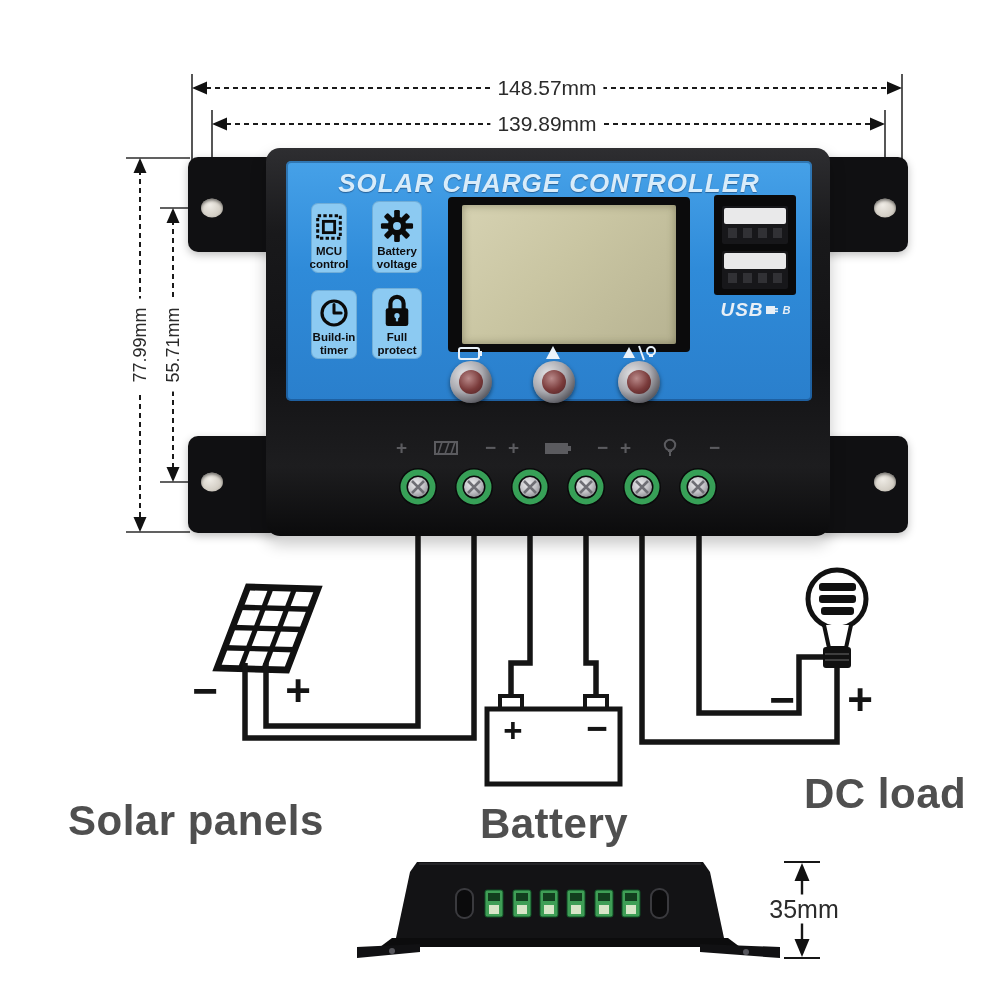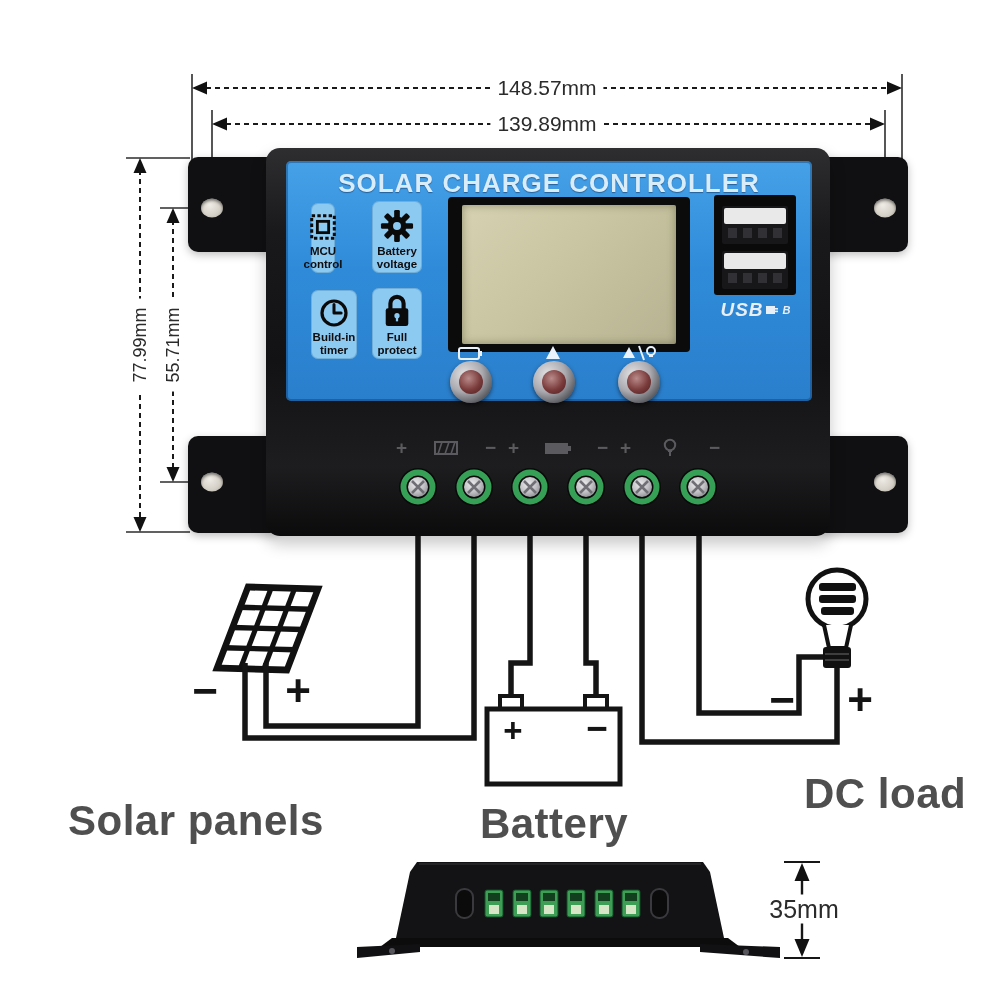--- a/index.html
+++ b/index.html
@@ -24,7 +24,7 @@
         background:linear-gradient(180deg,#46a1e8,#2f8bd9 45%,#2a7fcc);
         box-shadow:inset 0 0 0 2px rgba(10,40,80,.35);}
   .title{position:absolute;left:246px;top:168px;width:526px;text-align:center;
-         font-size:26px;font-weight:800;letter-spacing:1px;color:#d8ecfa;
+         font-size:26px;font-weight:800;font-style:italic;letter-spacing:1px;color:#d8ecfa;
          text-shadow:0 1px 1px rgba(10,40,80,.5);}
   .badge{position:absolute;background:#8ccaf2;border-radius:7px;display:flex;flex-direction:column;
          align-items:center;justify-content:flex-end;padding-bottom:3px;box-shadow:inset 0 0 0 1px rgba(30,90,140,.25);}

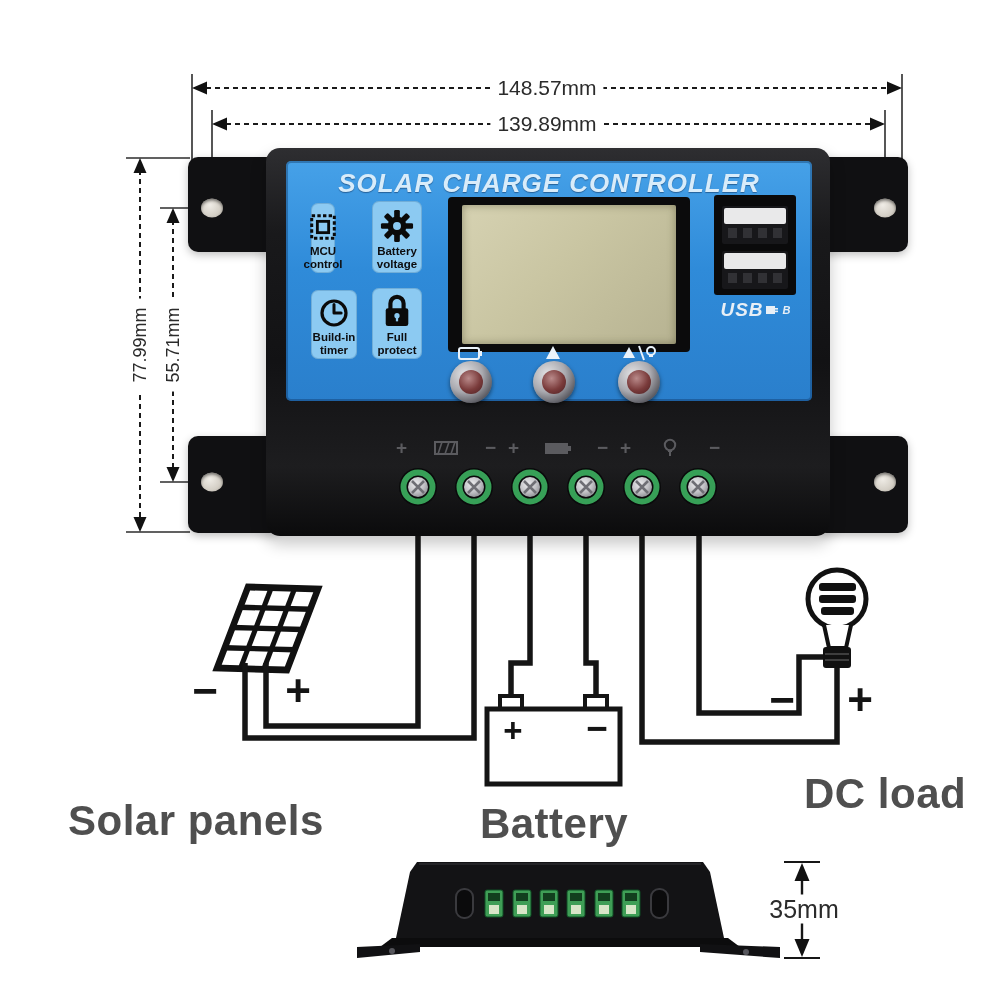--- a/index.html
+++ b/index.html
@@ -156,7 +156,7 @@
     <div class="face"></div>
     <div class="title">SOLAR CHARGE CONTROLLER</div>
 
-    <div class="badge" style="left:271px;top:203px;width:24px;height:67px">
+    <div class="badge" style="left:271px;top:203px;width:36px;height:67px">
       <svg width="32" height="32" viewBox="0 0 34 34">
         <rect x="5" y="5" width="24" height="24" fill="none" stroke="#0a0a0a" stroke-width="3.2" stroke-dasharray="3.6 2.4"></rect>
         <rect x="11" y="11" width="12" height="12" fill="none" stroke="#0a0a0a" stroke-width="3"></rect>

